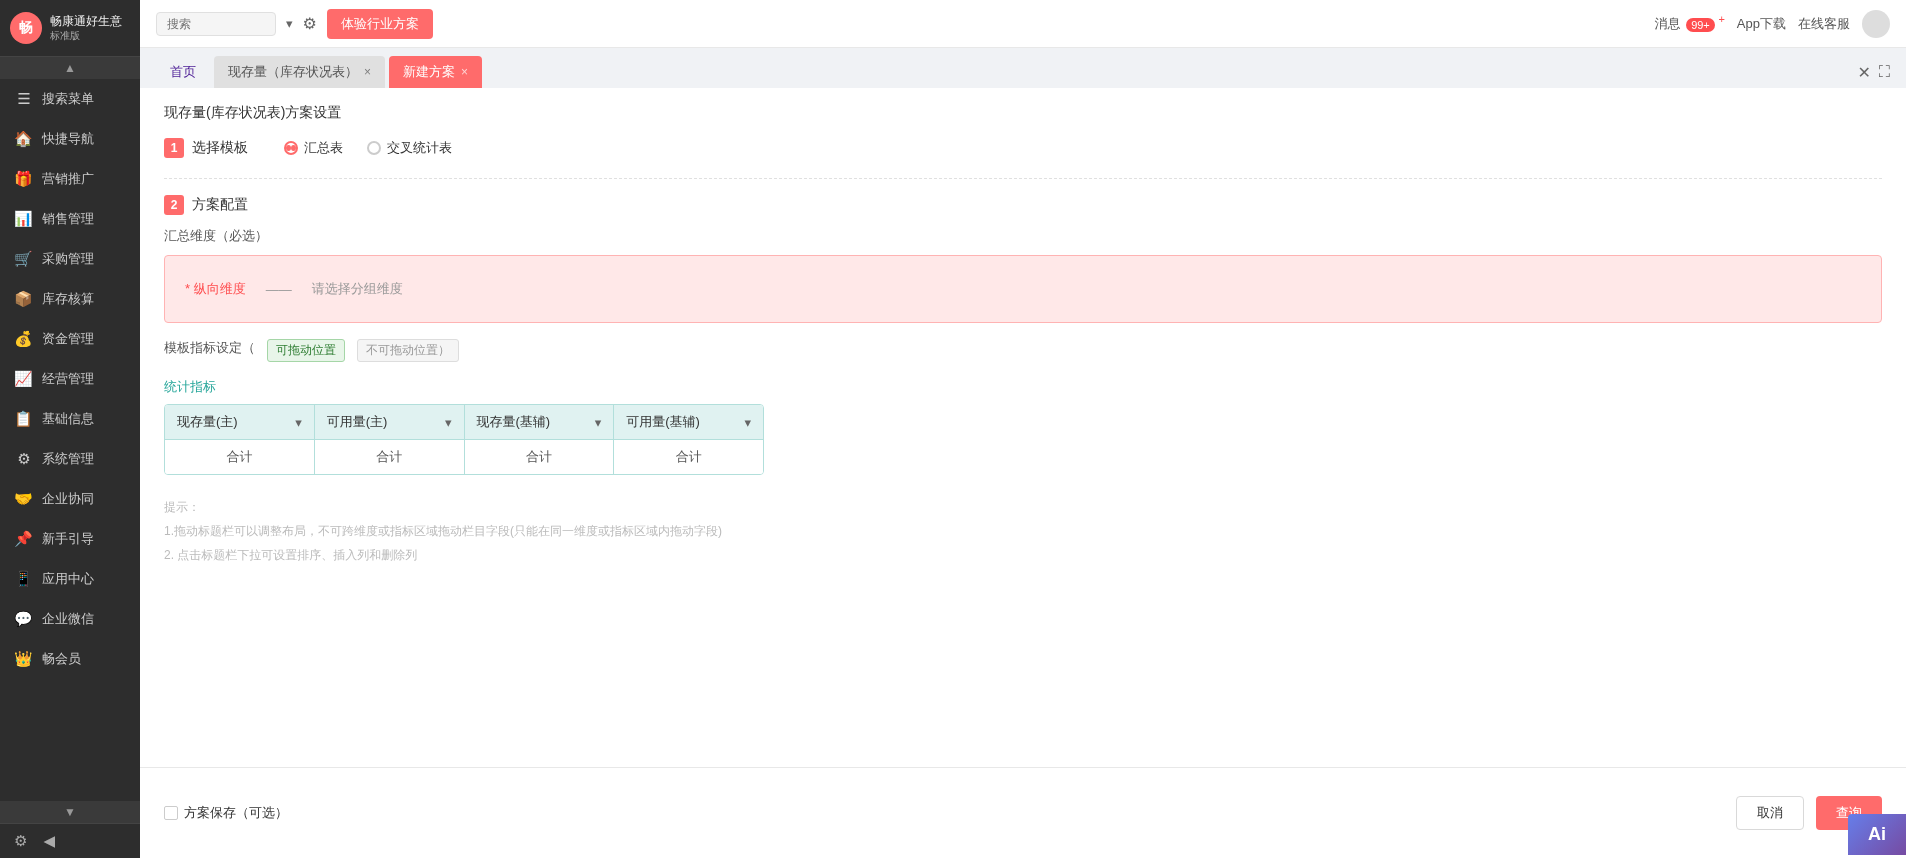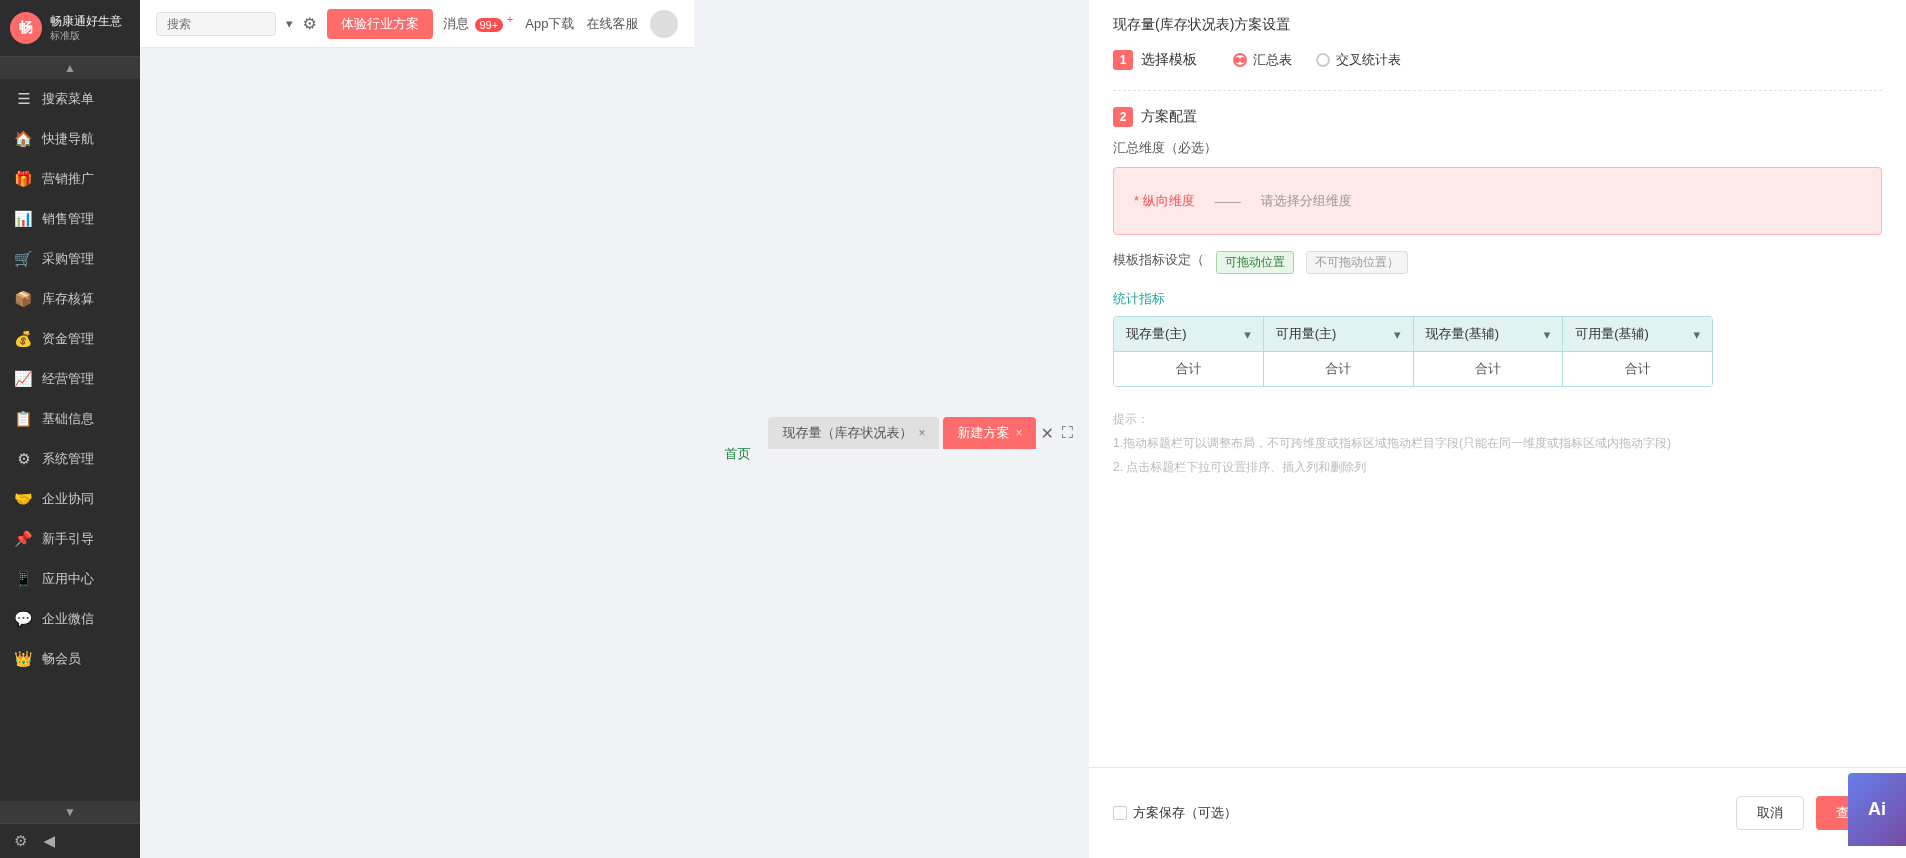--- a/index.html
+++ b/index.html
@@ -71,7 +71,7 @@
     .main {
       flex: 1;
       display: flex;
-      flex-direction: row;
+      flex-direction: column;
       background: #f0f2f5;
       overflow: hidden;
     }

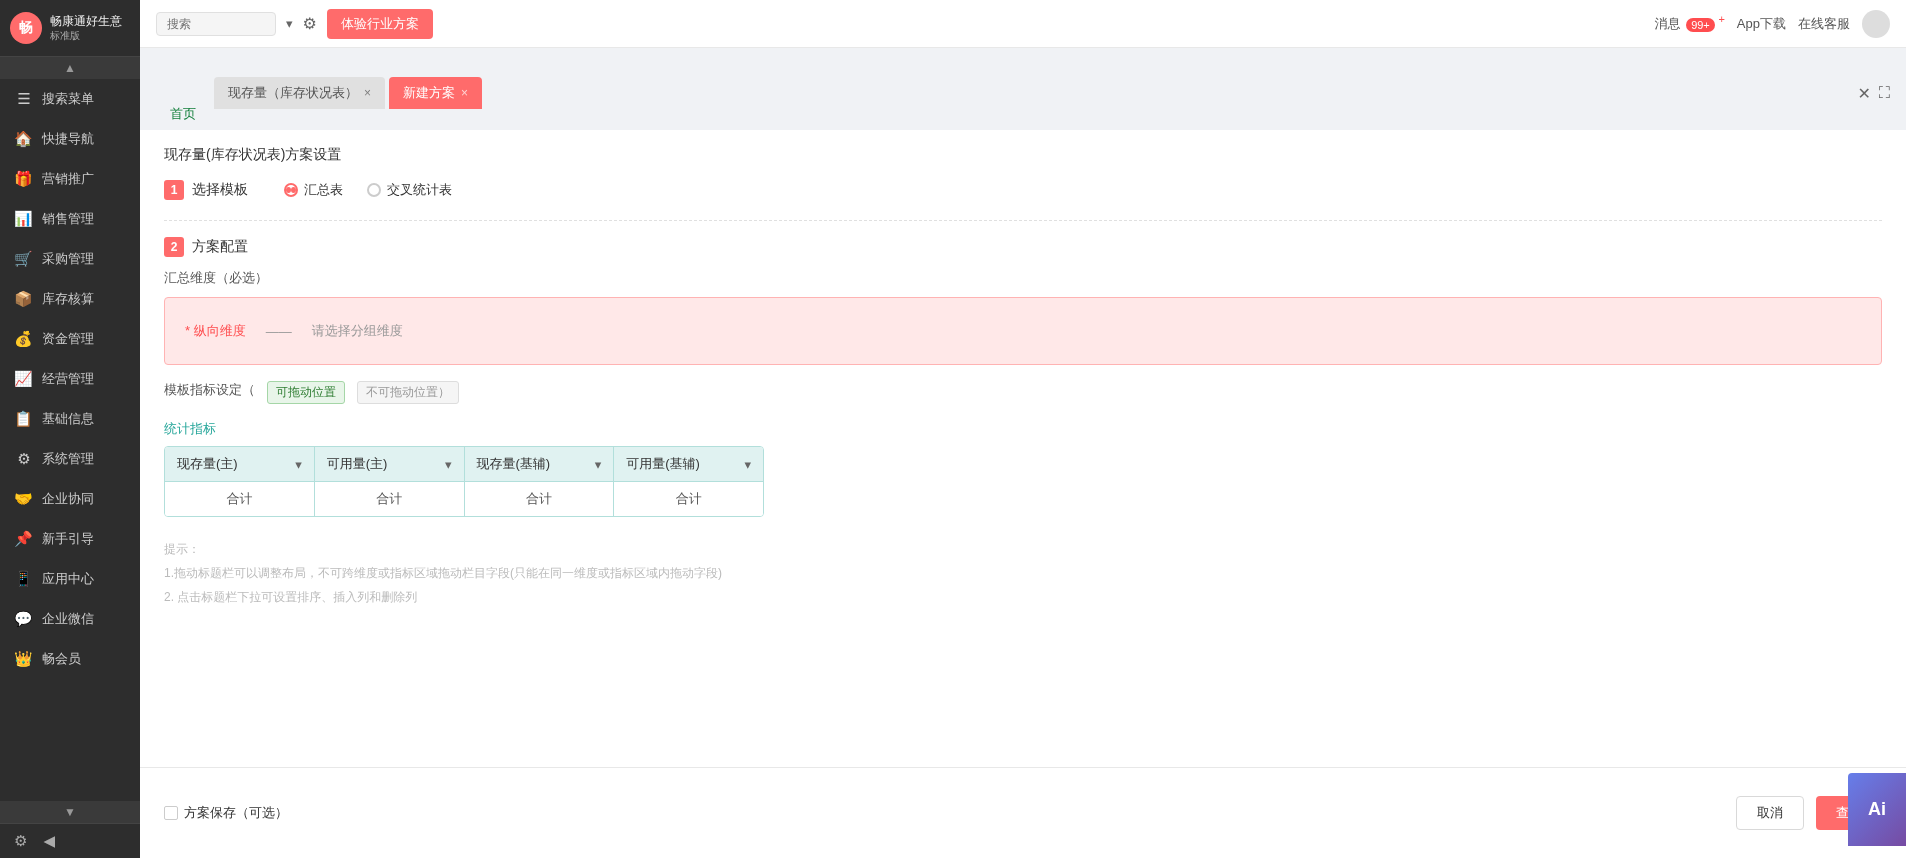--- a/index.html
+++ b/index.html
@@ -169,9 +169,8 @@
     .tab-home {
       padding: 7px 14px;
       font-size: 13px;
-      color: #15803d;
-      cursor: pointer;
-      margin-top: 42px;
+      color: #4c1d95;
+      cursor: pointer;
     }
 
     

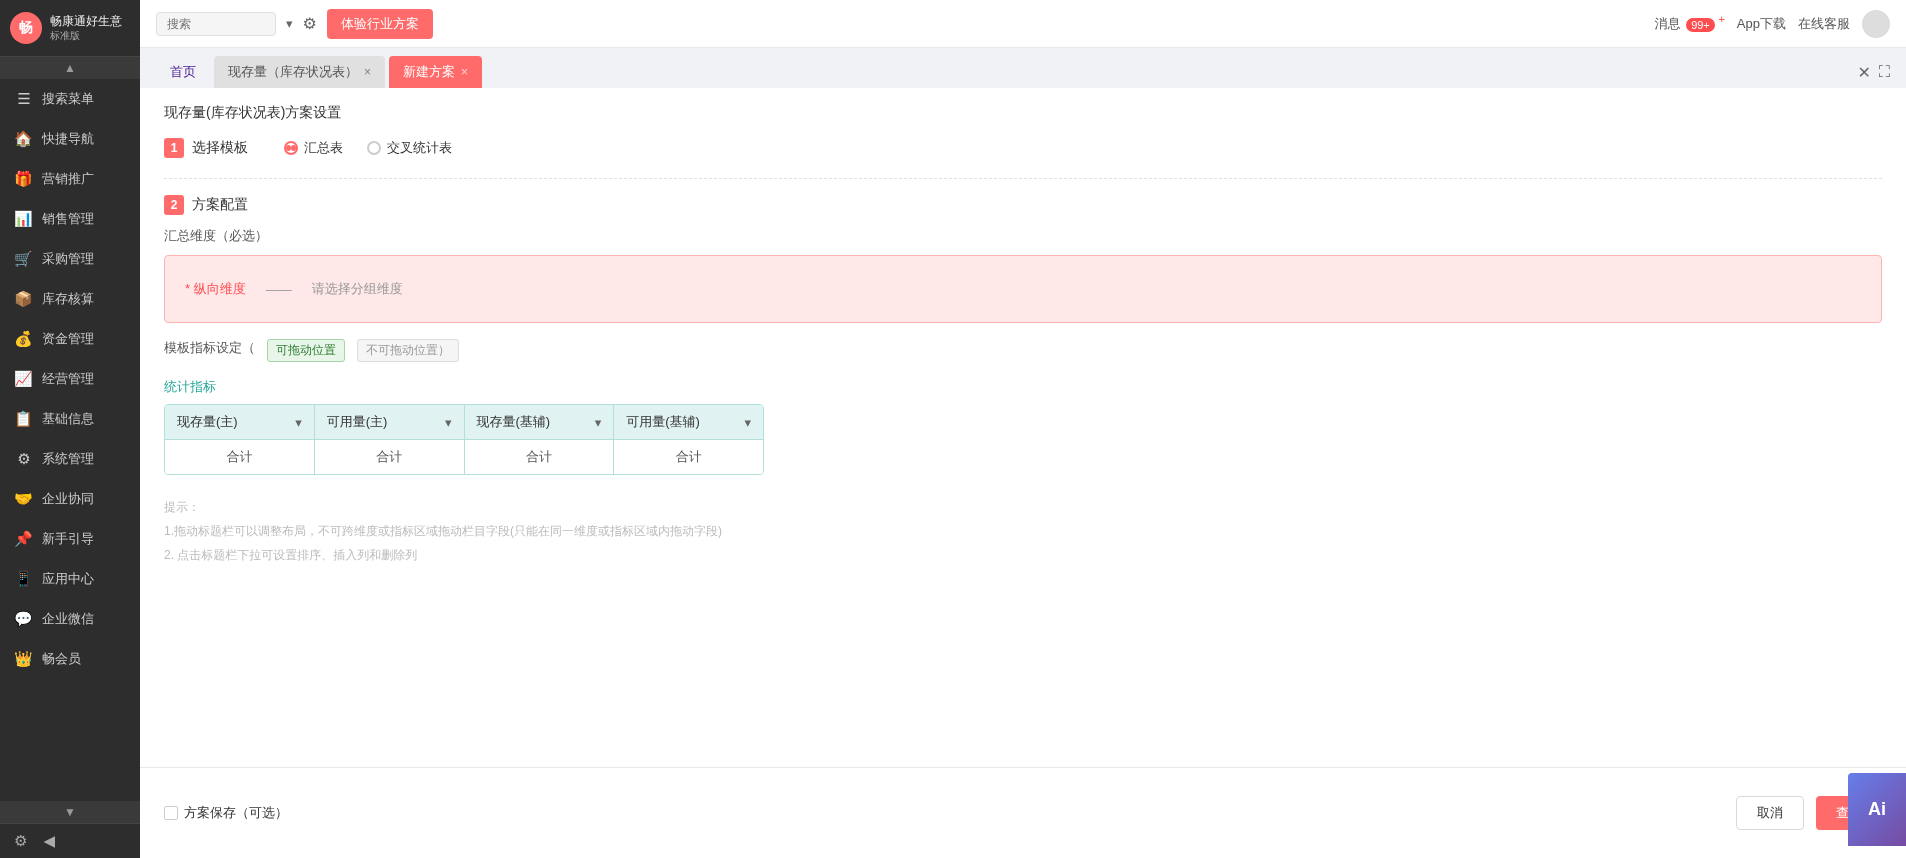--- a/index.html
+++ b/index.html
@@ -428,11 +428,11 @@
     
     .ai-badge {
       position: fixed;
-      bottom: 12px;
+      bottom: 3px;
       right: 0;
       background: linear-gradient(135deg, #667eea 0%, #764ba2 100%);
       color: white;
-      padding: 26px 20px;
+      padding: 10px 20px;
       font-size: 18px;
       font-weight: bold;
       border-radius: 4px 0 0 0;

